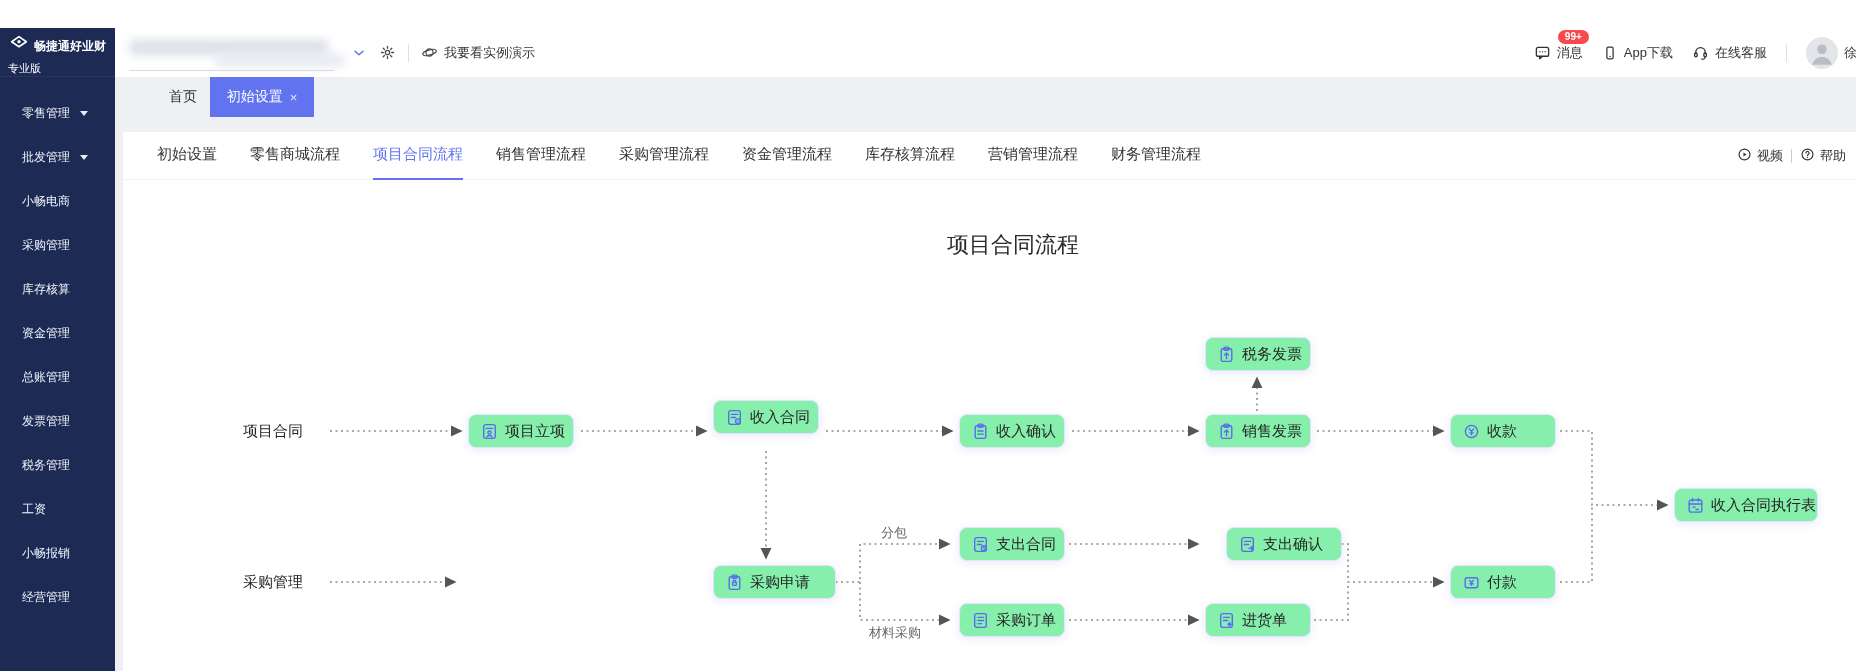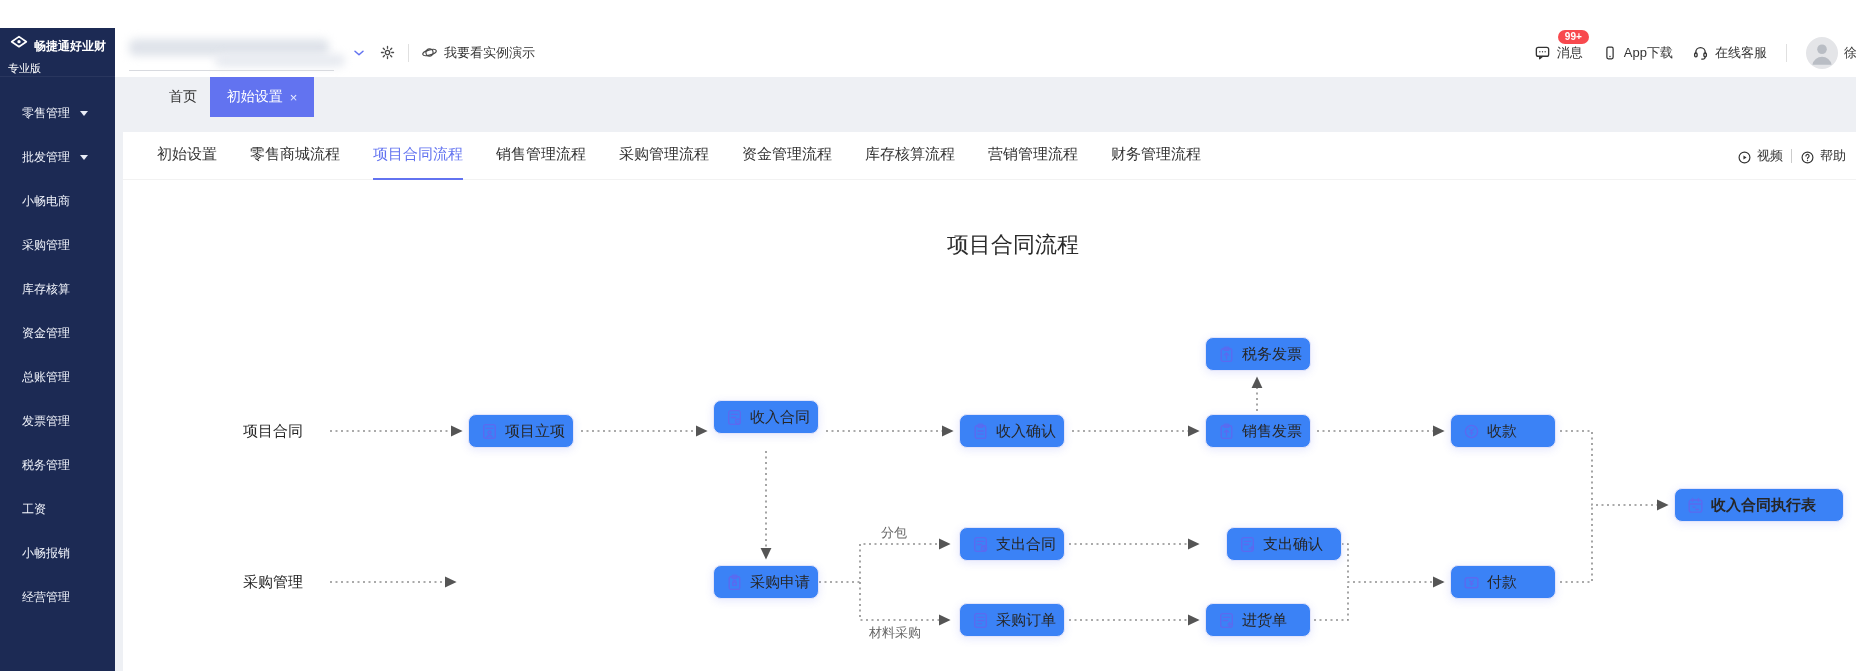--- a/index.html
+++ b/index.html
@@ -47,7 +47,7 @@
   .ntab{font-size:15px;color:#333;cursor:pointer;height:48px;display:flex;align-items:center;border-bottom:2px solid transparent;white-space:nowrap;}
   .ntab.active{color:var(--accent);border-bottom-color:var(--accent);font-weight:500;}
   .navtabs-right{position:absolute;right:10px;top:0;height:48px;display:flex;align-items:center;gap:8px;font-size:13px;color:#333;}
-  .nt-link{display:flex;align-items:flex-end;gap:5px;cursor:pointer;white-space:nowrap;font-family:Liberation Serif, serif;}
+  .nt-link{display:flex;align-items:flex-start;gap:5px;cursor:pointer;white-space:nowrap;font-family:Liberation Serif, serif;}
   .nt-div{width:1px;height:14px;background:#ccc;}
   
   .flow-layer{position:absolute;left:0;top:0;width:1733px;height:539px;pointer-events:none;}

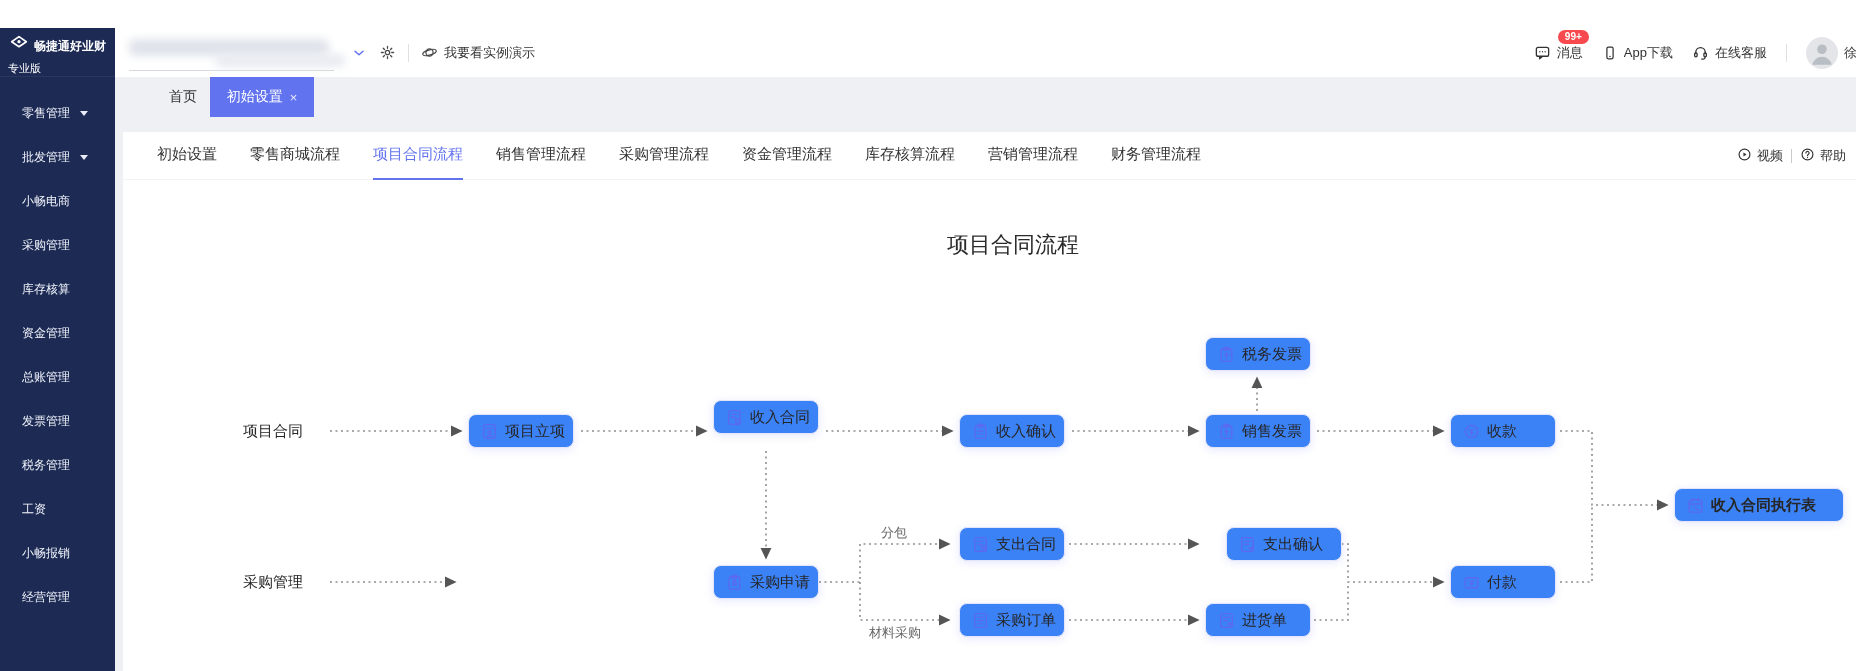--- a/index.html
+++ b/index.html
@@ -53,7 +53,7 @@
   .flow-layer{position:absolute;left:0;top:0;width:1733px;height:539px;pointer-events:none;}
   .flow-svg{position:absolute;left:0;top:0;}
   .flow-title{position:absolute;left:890px;top:98px;transform:translateX(-50%);font-size:22px;font-weight:500;color:#2b2b2b;pointer-events:auto;white-space:nowrap;}
-  .flow-node{position:absolute;height:34px;background:#3b82f6;border:1px solid var(--node-border);border-radius:8px;box-shadow:0 2px 8px rgba(99,114,240,0.16);display:flex;align-items:center;gap:6px;padding:0 8px 0 11px;font-size:15px;color:#262626;cursor:pointer;pointer-events:auto;white-space:nowrap;}
+  .flow-node{position:absolute;height:34px;background:#86efac;border:1px solid var(--node-border);border-radius:8px;box-shadow:0 2px 8px rgba(99,114,240,0.16);display:flex;align-items:center;gap:6px;padding:0 8px 0 11px;font-size:15px;color:#262626;cursor:pointer;pointer-events:auto;white-space:nowrap;}
   .row-label{position:absolute;font-size:15px;color:#262626;font-weight:500;pointer-events:auto;white-space:nowrap;}
   .edge-label{position:absolute;font-size:13px;color:#666;pointer-events:auto;white-space:nowrap;}
   svg.nicon{flex-shrink:0;}

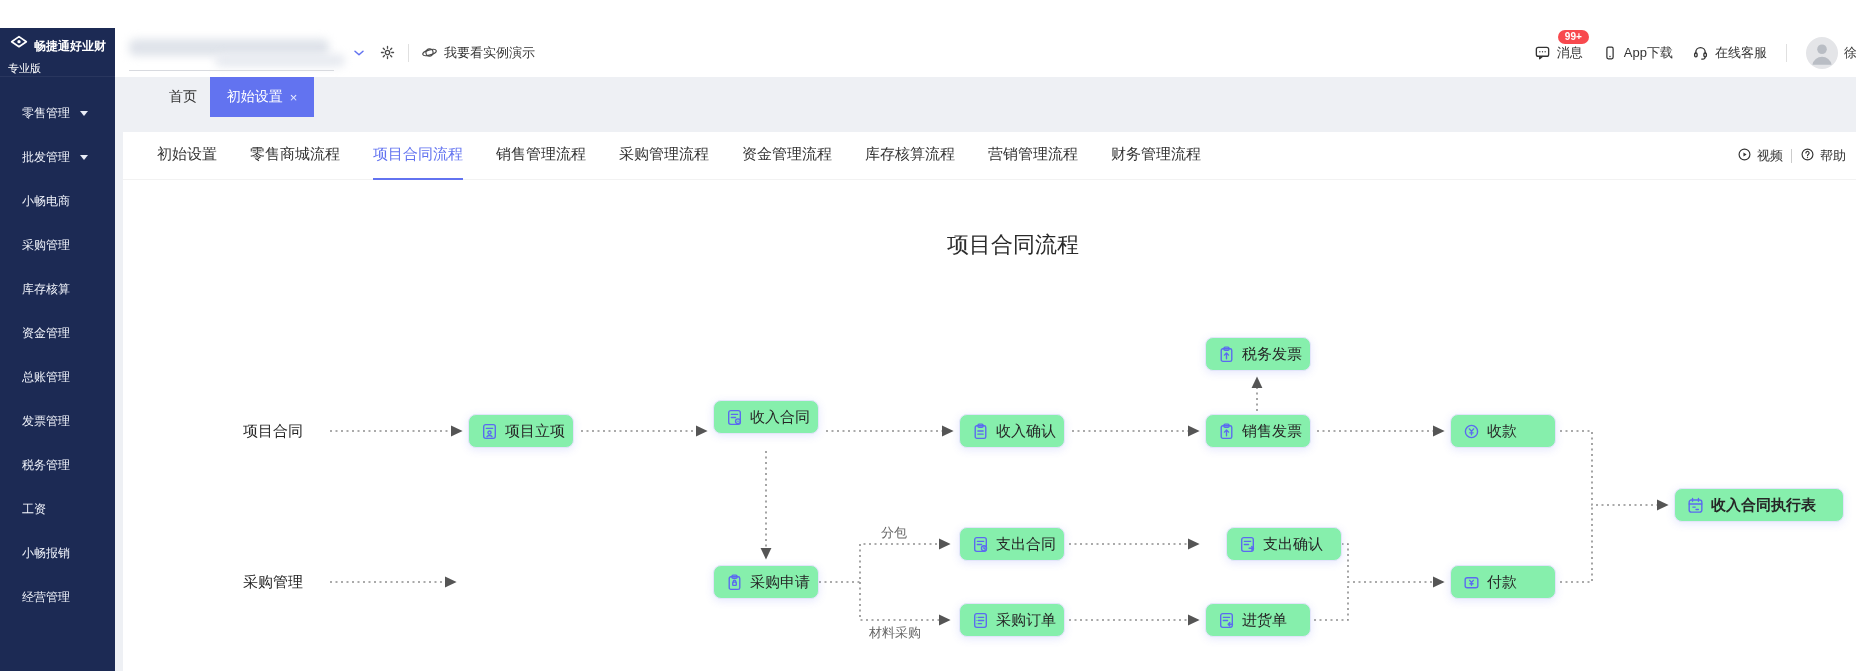--- a/index.html
+++ b/index.html
@@ -427,7 +427,7 @@
     <span class="nl">进货单</span>
   </div>
 
-  <div class="flow-node" style="left: 1551px; top: 356px; width: 170px; font-weight: bold;">
+  <div class="flow-node" style="left: 1551px; top: 356px; width: 144px;">
     <span class="ni" style="display: flex;">
                 <svg class="nicon" width="19" height="19" viewBox="0 0 18 18" fill="none" stroke="#5b6af0" stroke-width="1.3" stroke-linecap="round" stroke-linejoin="round">
                   <rect x="3" y="3.8" width="12" height="11.5" rx="2"></rect>

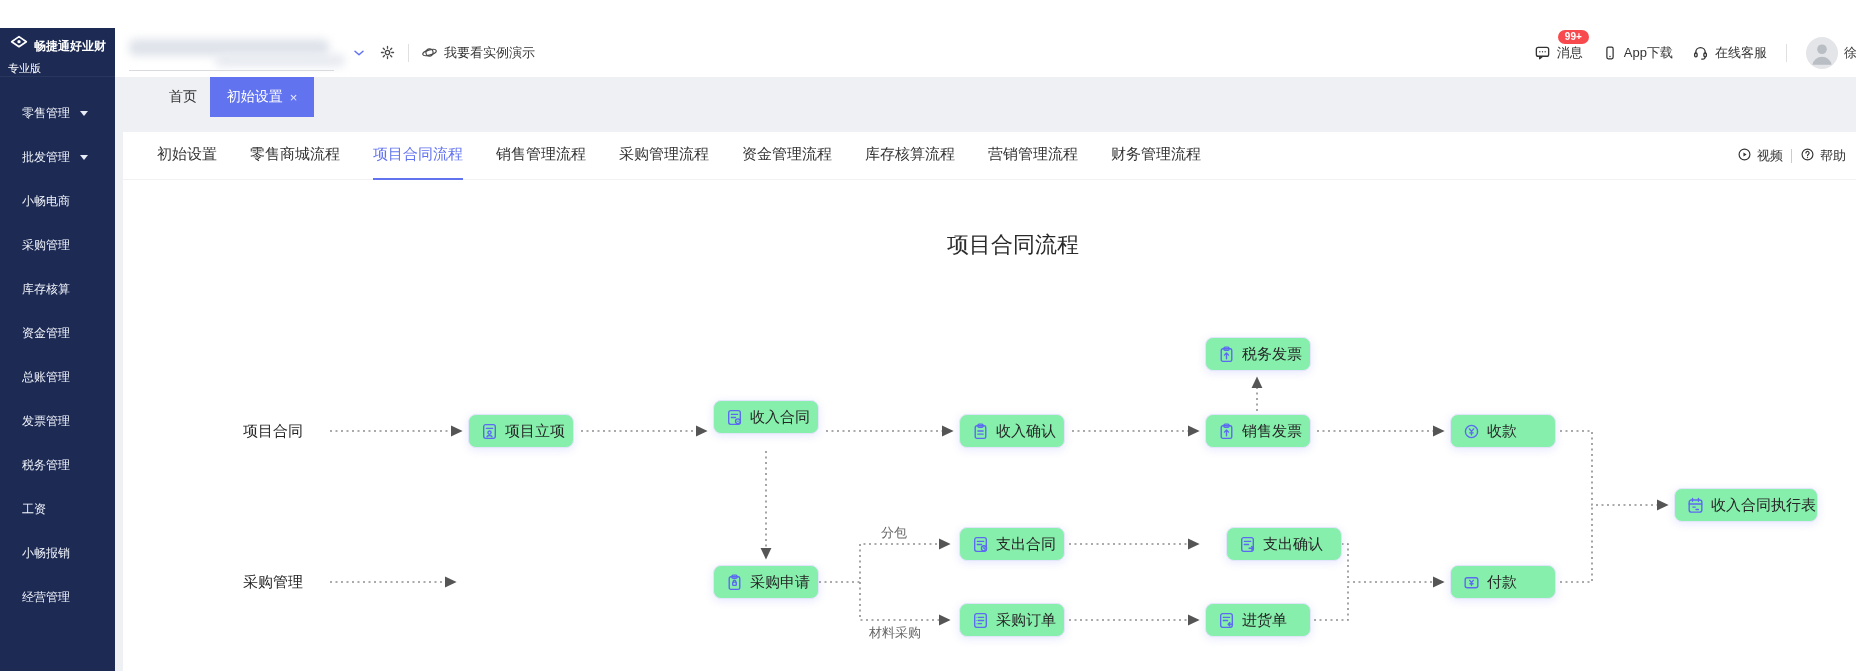--- a/index.html
+++ b/index.html
@@ -381,7 +381,7 @@
     <span class="nl">支出确认</span>
   </div>
 
-  <div class="flow-node" style="left: 590px; top: 433px; width: 106px;">
+  <div class="flow-node" style="left: 590px; top: 433px; width: 123px;">
     <span class="ni" style="display: flex;">
                 <svg class="nicon" width="19" height="19" viewBox="0 0 18 18" fill="none" stroke="#5b6af0" stroke-width="1.3" stroke-linecap="round" stroke-linejoin="round">
                   <rect x="4" y="3.5" width="10" height="12" rx="1.6"></rect>

